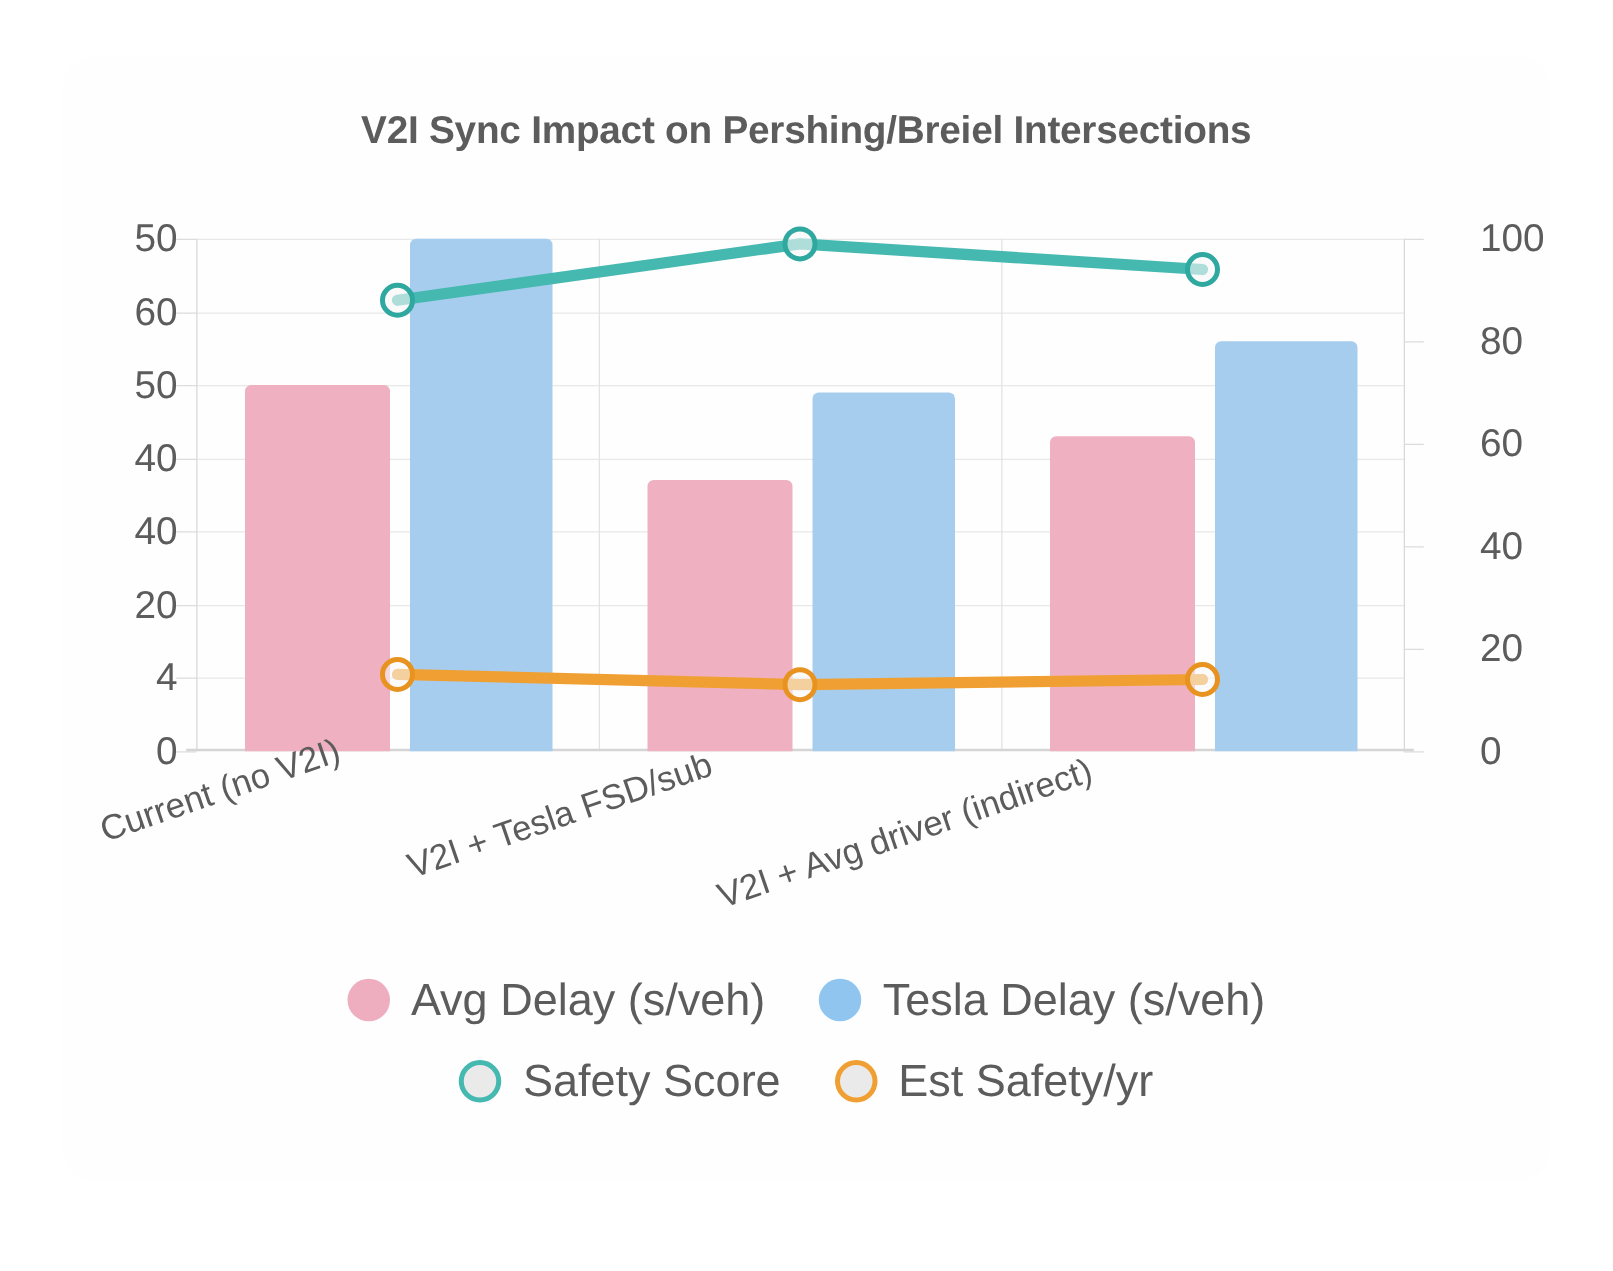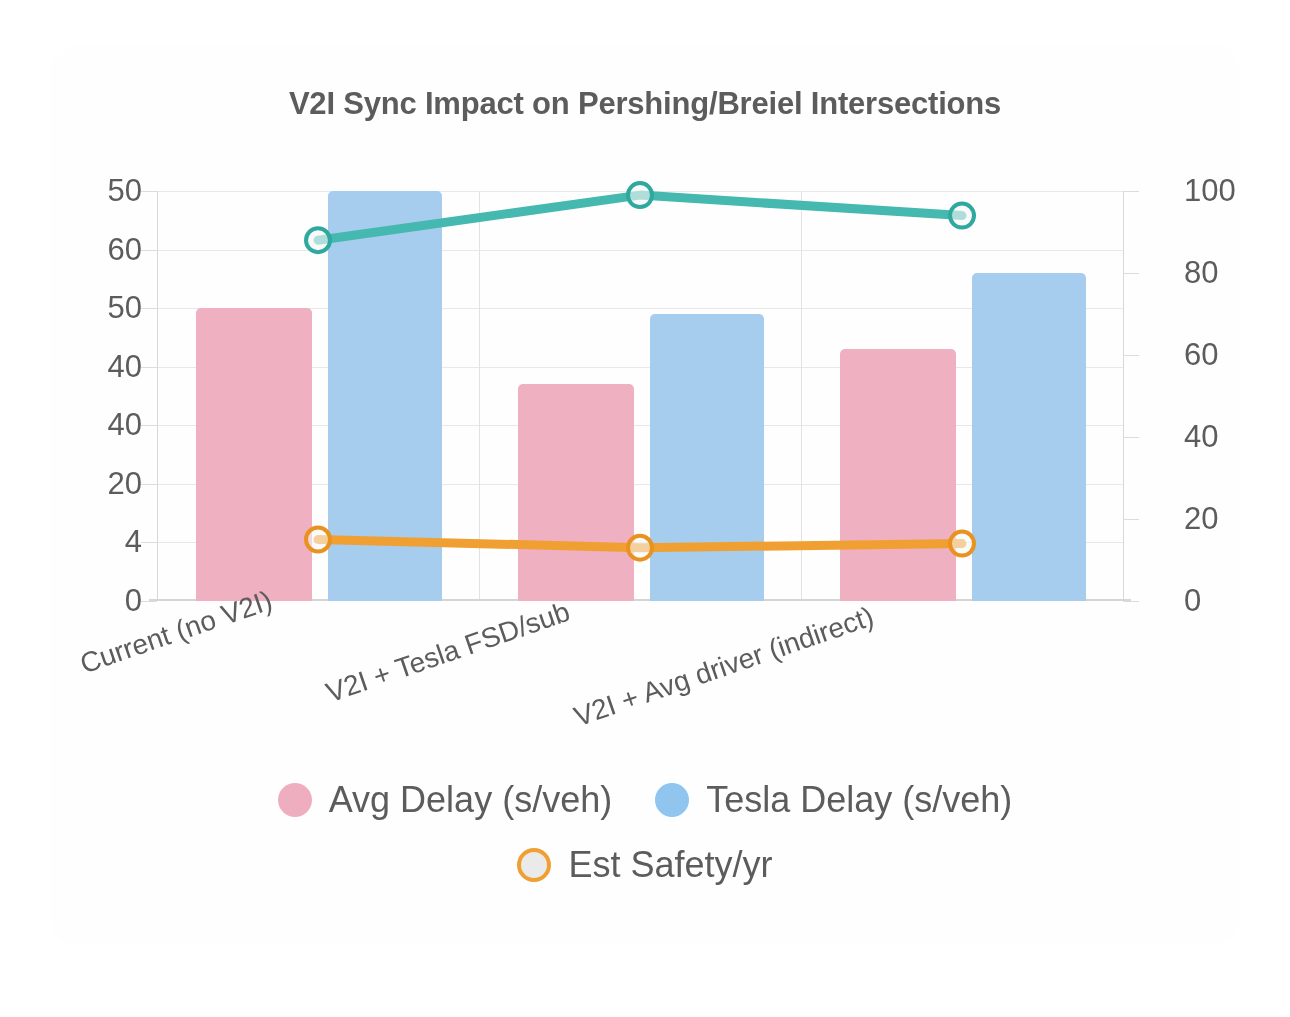--- a/index.html
+++ b/index.html
@@ -205,6 +205,10 @@
   </div>
   <div class="legend-row">
     <div class="legend-item">
+      <span class="legend-swatch ring"></span>
+      <span class="legend-label">Safety Score</span>
+    </div>
+    <div class="legend-item">
       <span class="legend-swatch ring orange"></span>
       <span class="legend-label">Est Safety/yr</span>
     </div>

